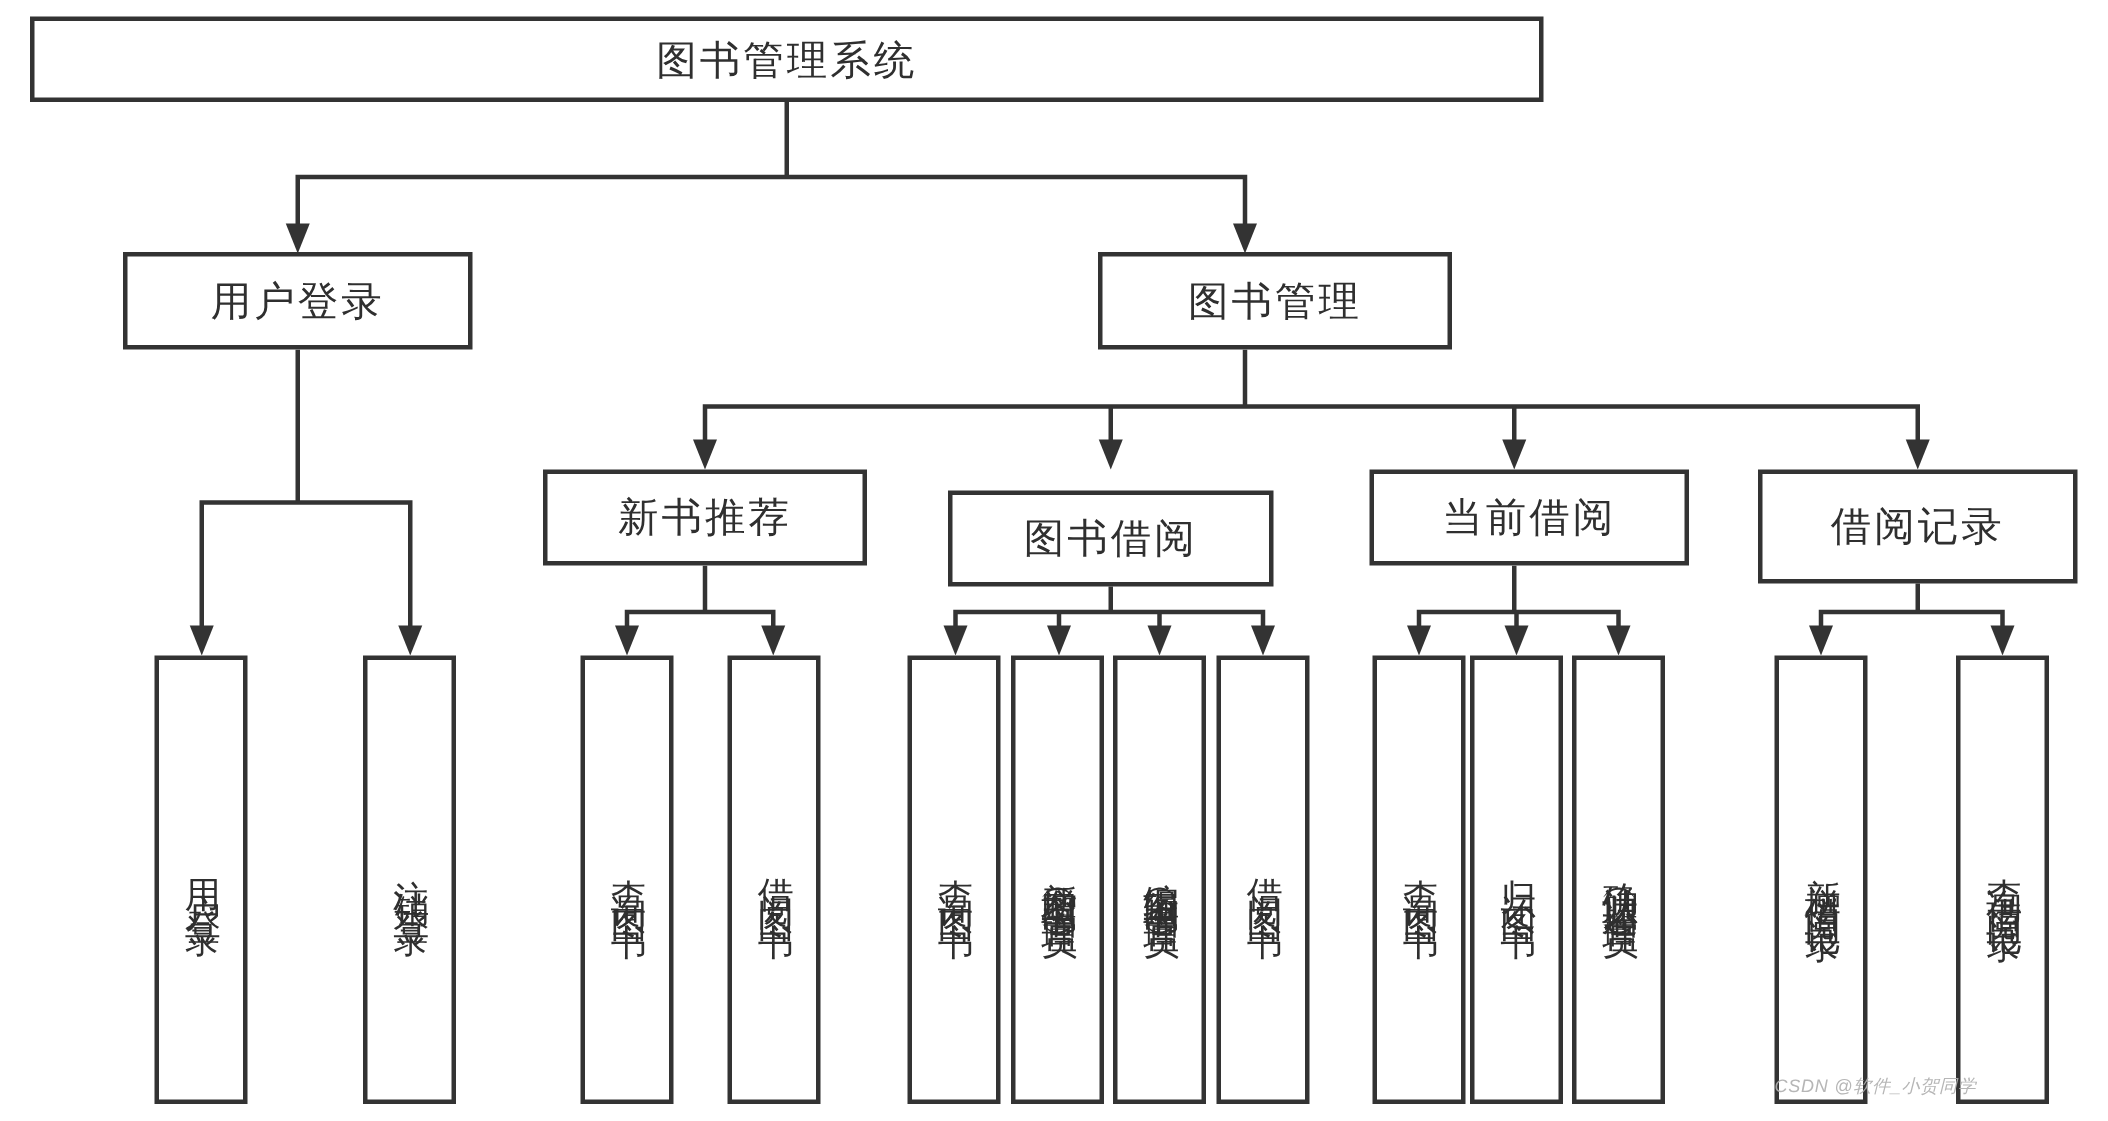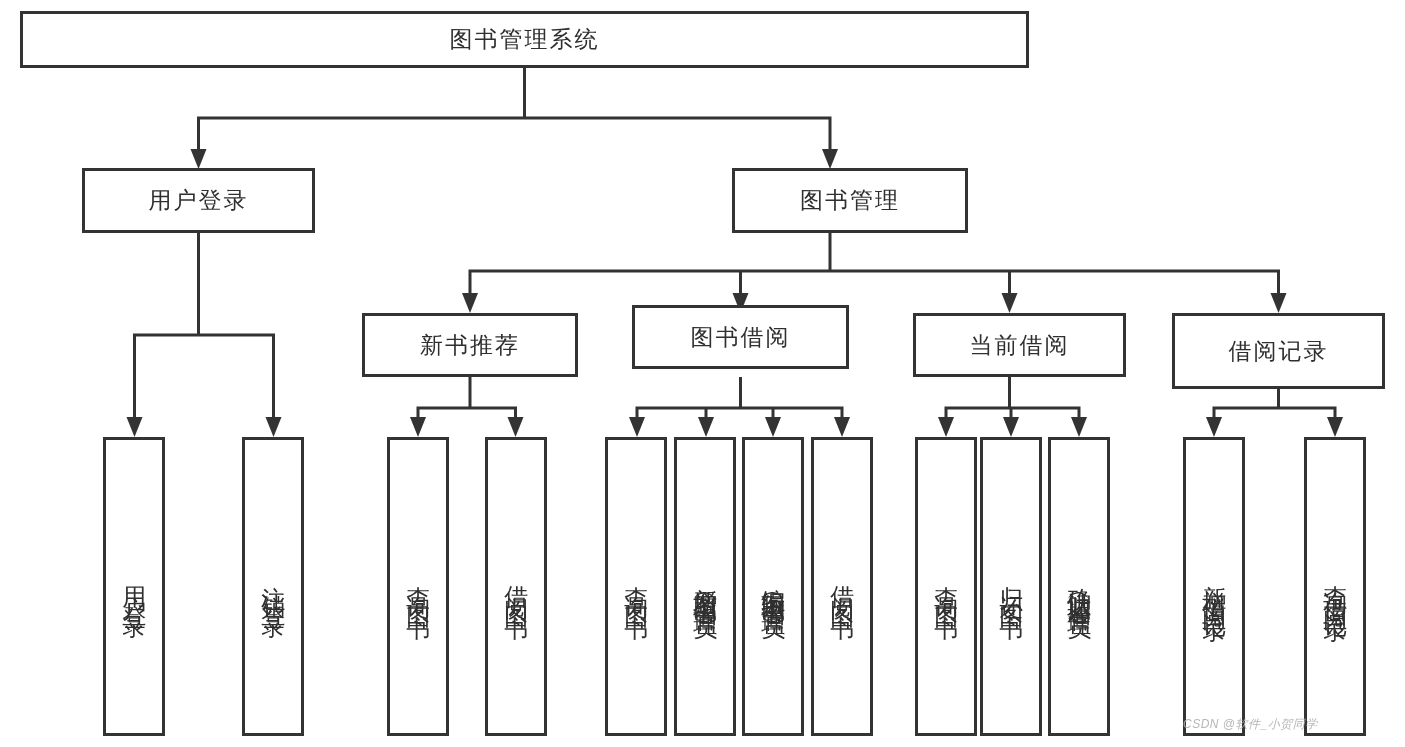--- a/index.html
+++ b/index.html
@@ -45,7 +45,7 @@
     justify-content: center;
     z-index: 2;
   }
-  .hbox { font-size: 23px; letter-spacing: 2px; white-space: nowrap; }
+  .hbox { font-size: 27px; letter-spacing: 2px; white-space: nowrap; }
   .root  { left: 20px;  top: 11px;  width: 1009px; height: 57px; }
   .l2a   { left: 82px;  top: 168px; width: 233px;  height: 65px; }
   .l2b   { left: 712px; top: 168px; width: 236px;  height: 65px; margin-left: 20px; }

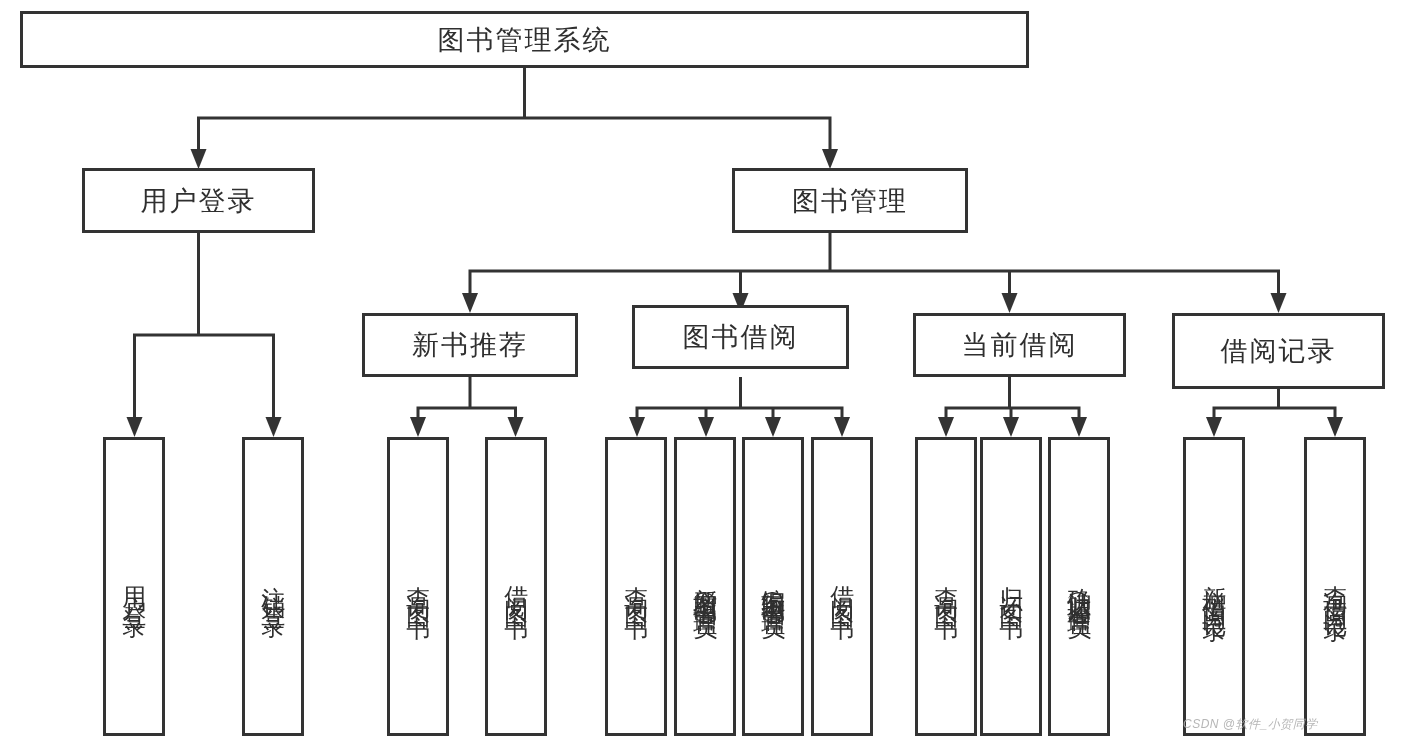--- a/index.html
+++ b/index.html
@@ -50,7 +50,7 @@
   .l2a   { left: 82px;  top: 168px; width: 233px;  height: 65px; }
   .l2b   { left: 712px; top: 168px; width: 236px;  height: 65px; margin-left: 20px; }
   .l3a   { left: 362px;  top: 313px; width: 216px; height: 64px; }
-  .l3b   { left: 632px;  top: 305px; width: 217px; height: 64px; }
+  .l3b   { left: 632px;  top: 327px; width: 217px; height: 64px; }
   .l3c   { left: 903px;  top: 313px; width: 213px; height: 64px; margin-left: 10px; }
   .l3d   { left: 1172px; top: 313px; width: 213px; height: 76px; }
   .leaf {

